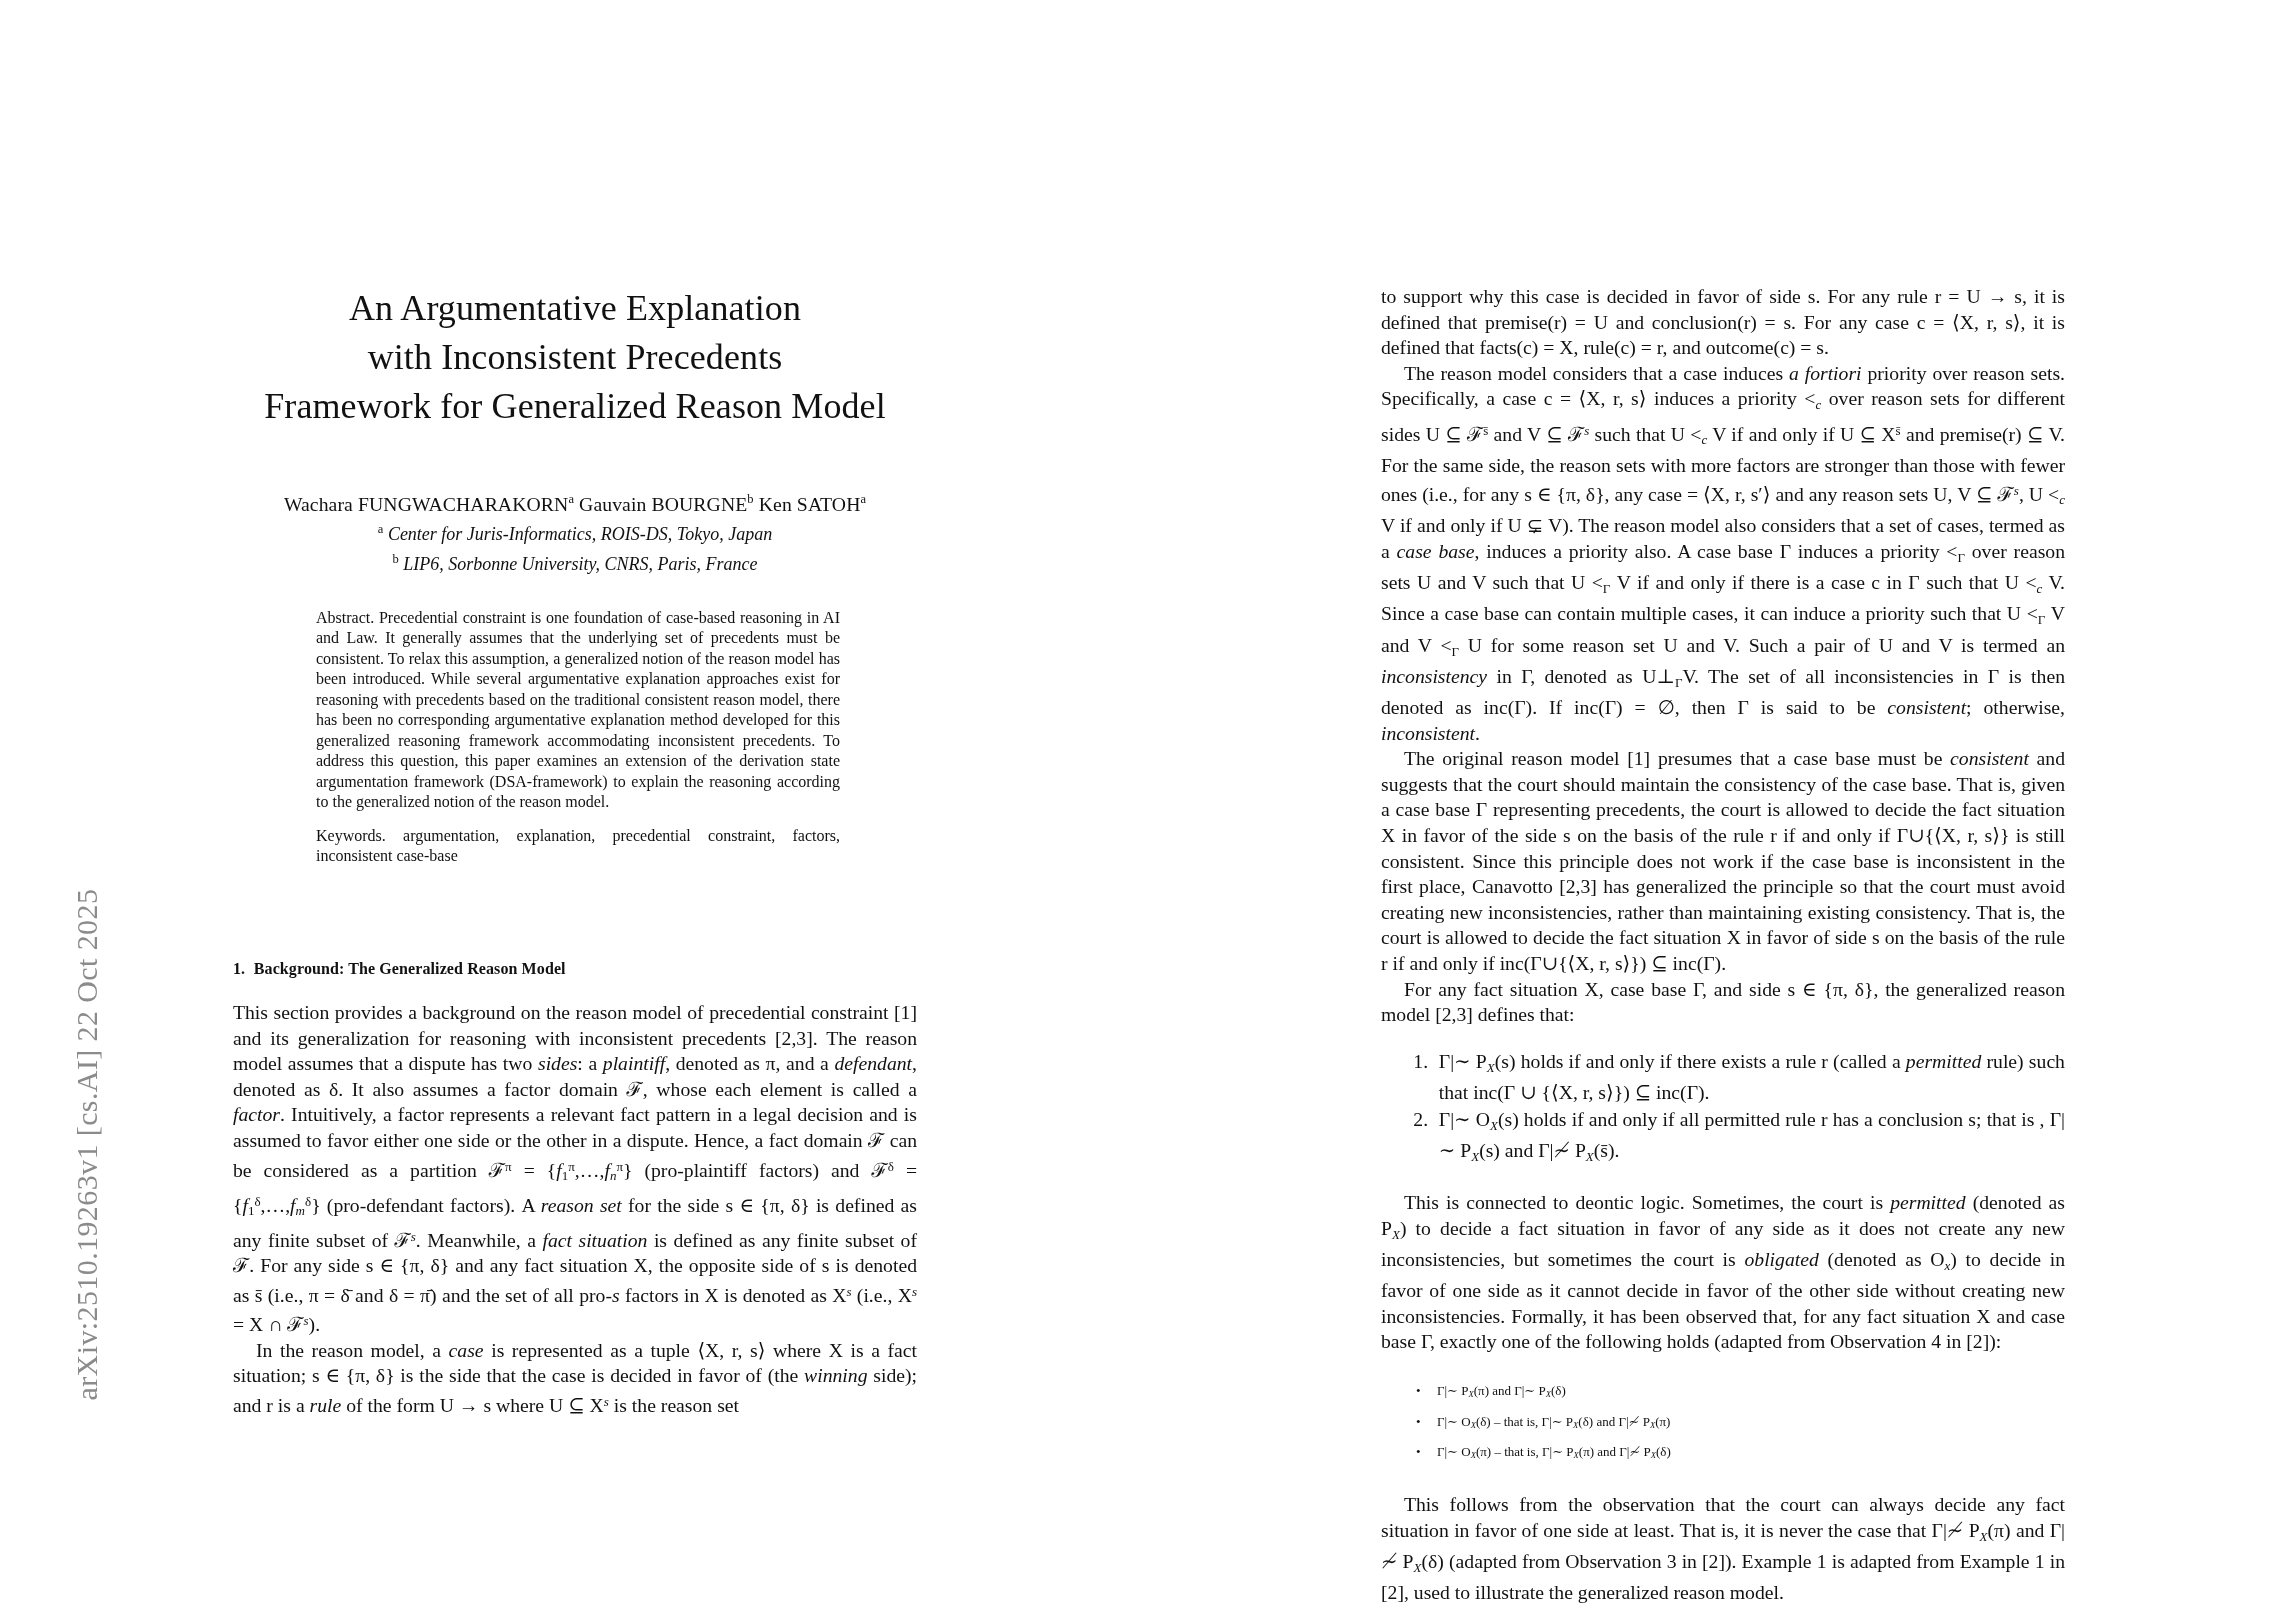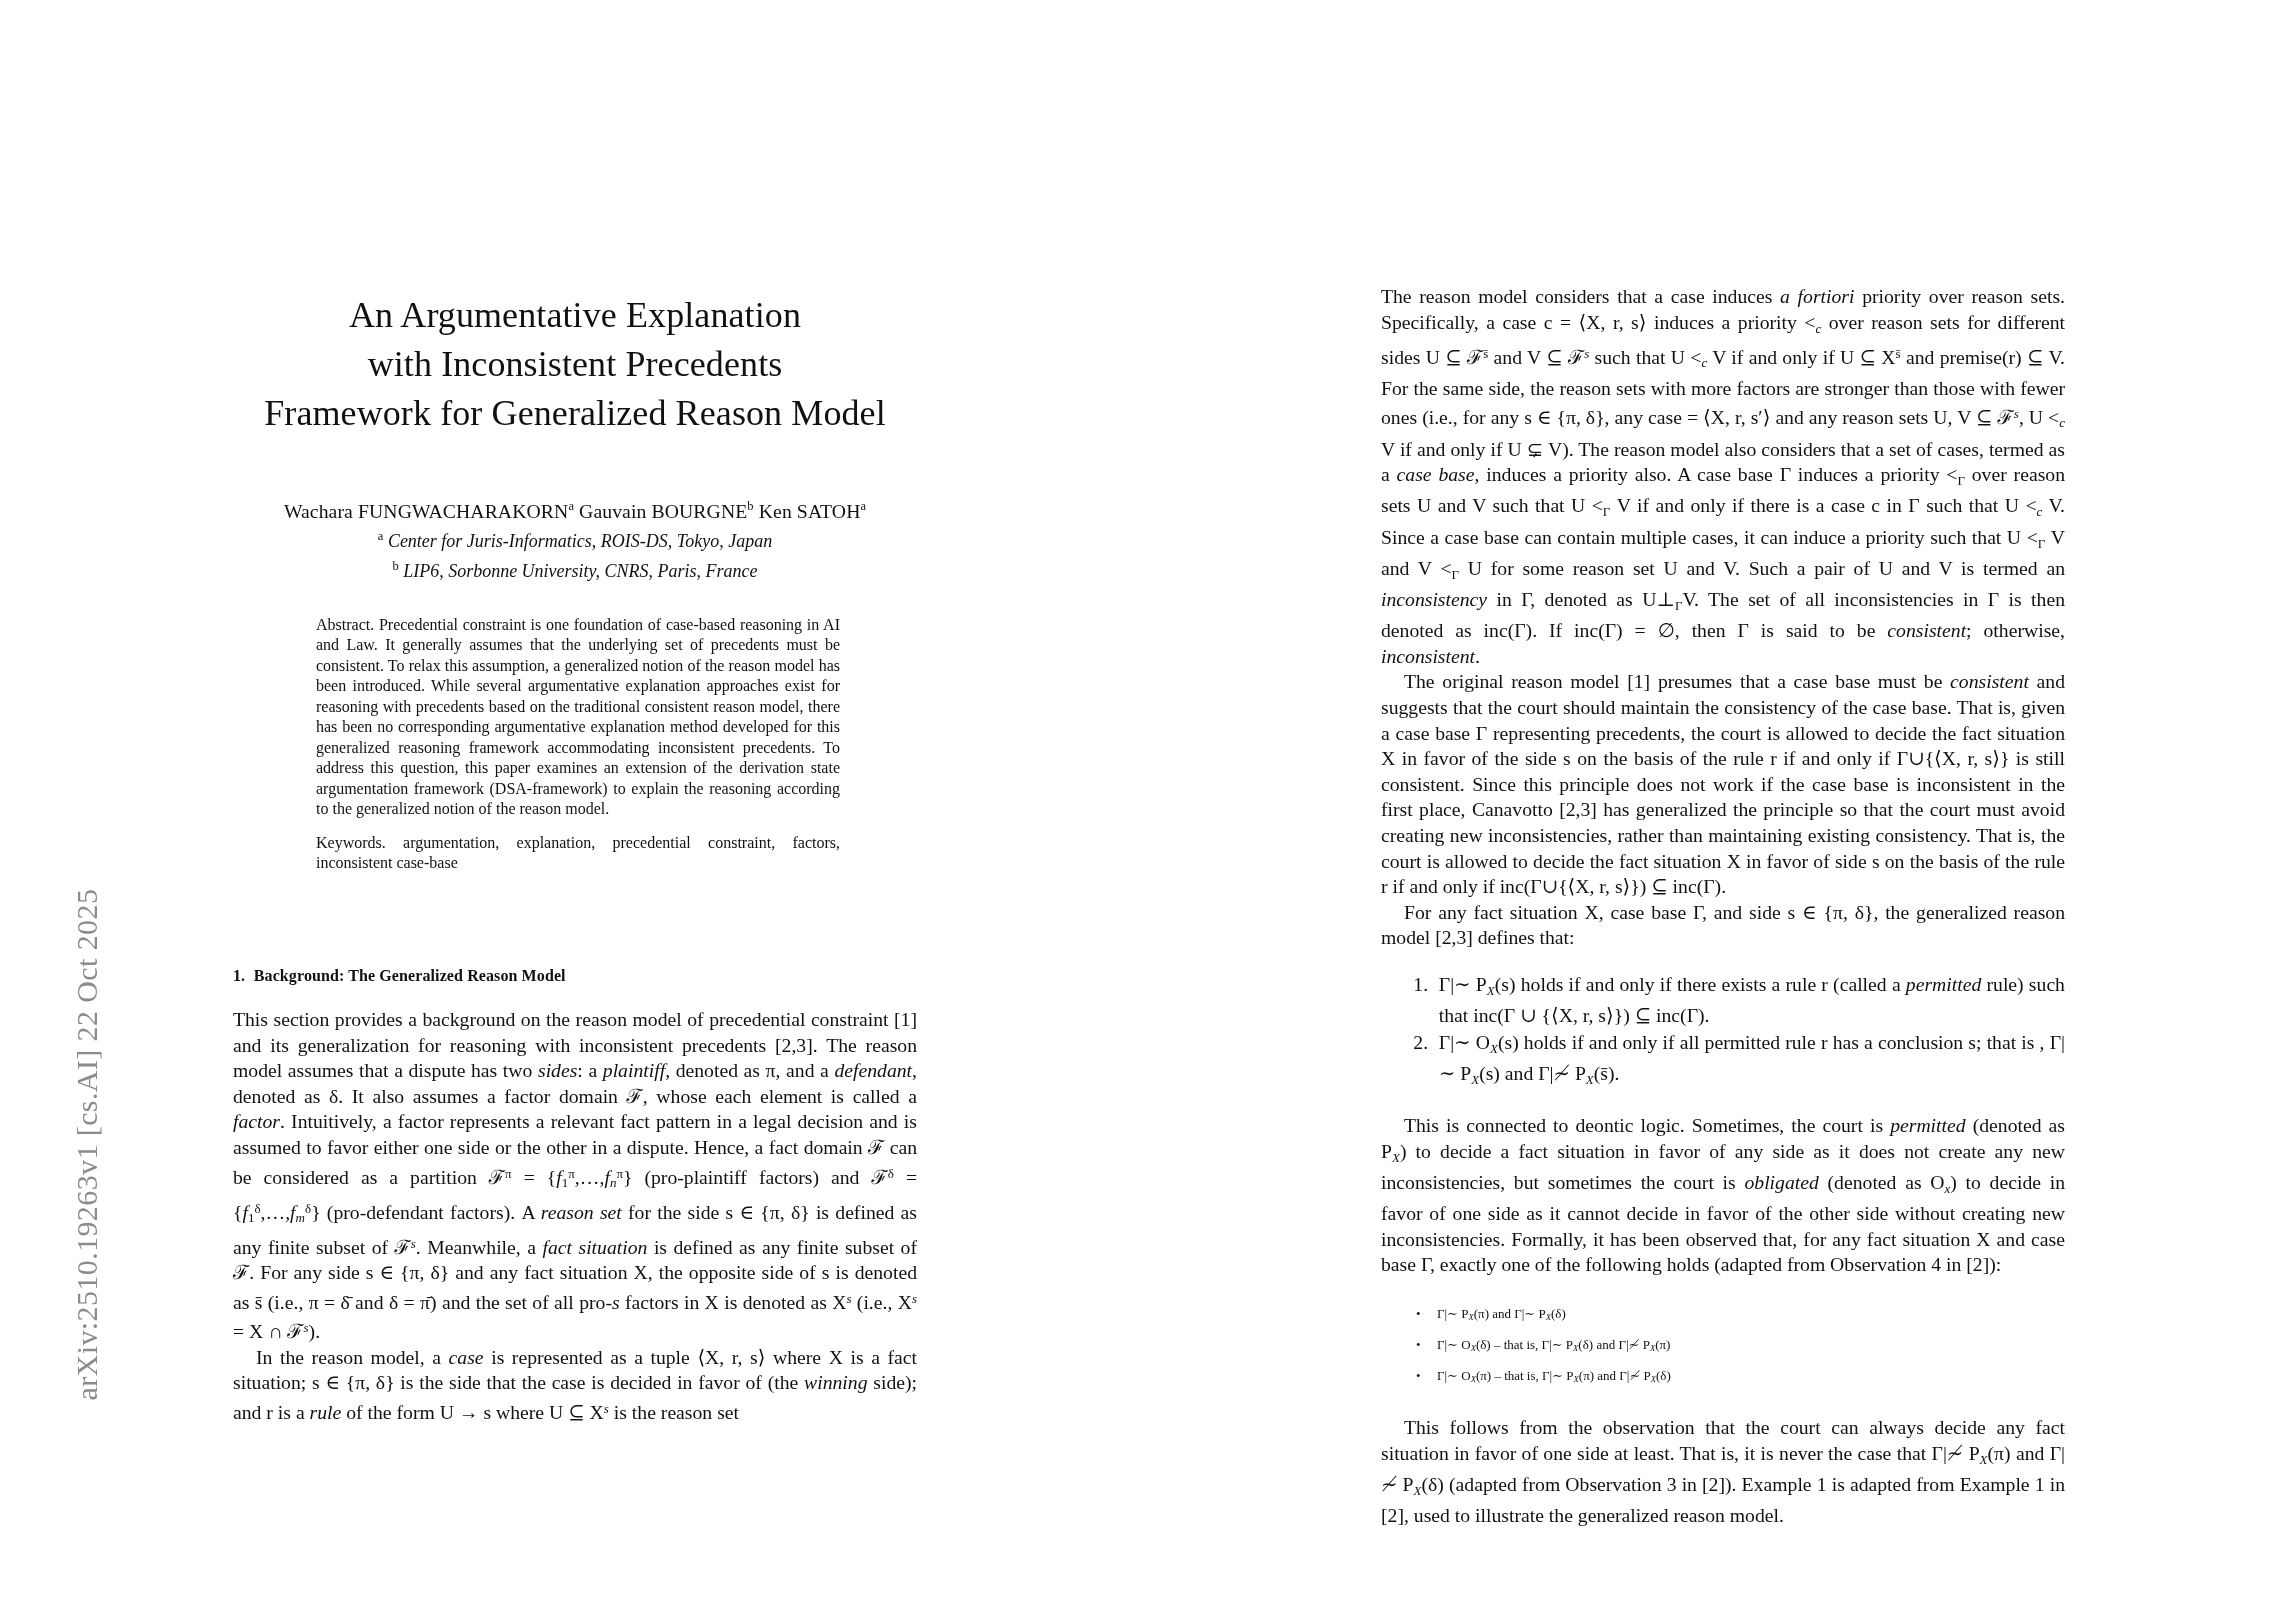--- a/index.html
+++ b/index.html
@@ -47,7 +47,7 @@
   .col-left {
     position: absolute;
     left: 233px;
-    top: 291px;
+    top: 284px;
     width: 684px;
   }
   .col-right {

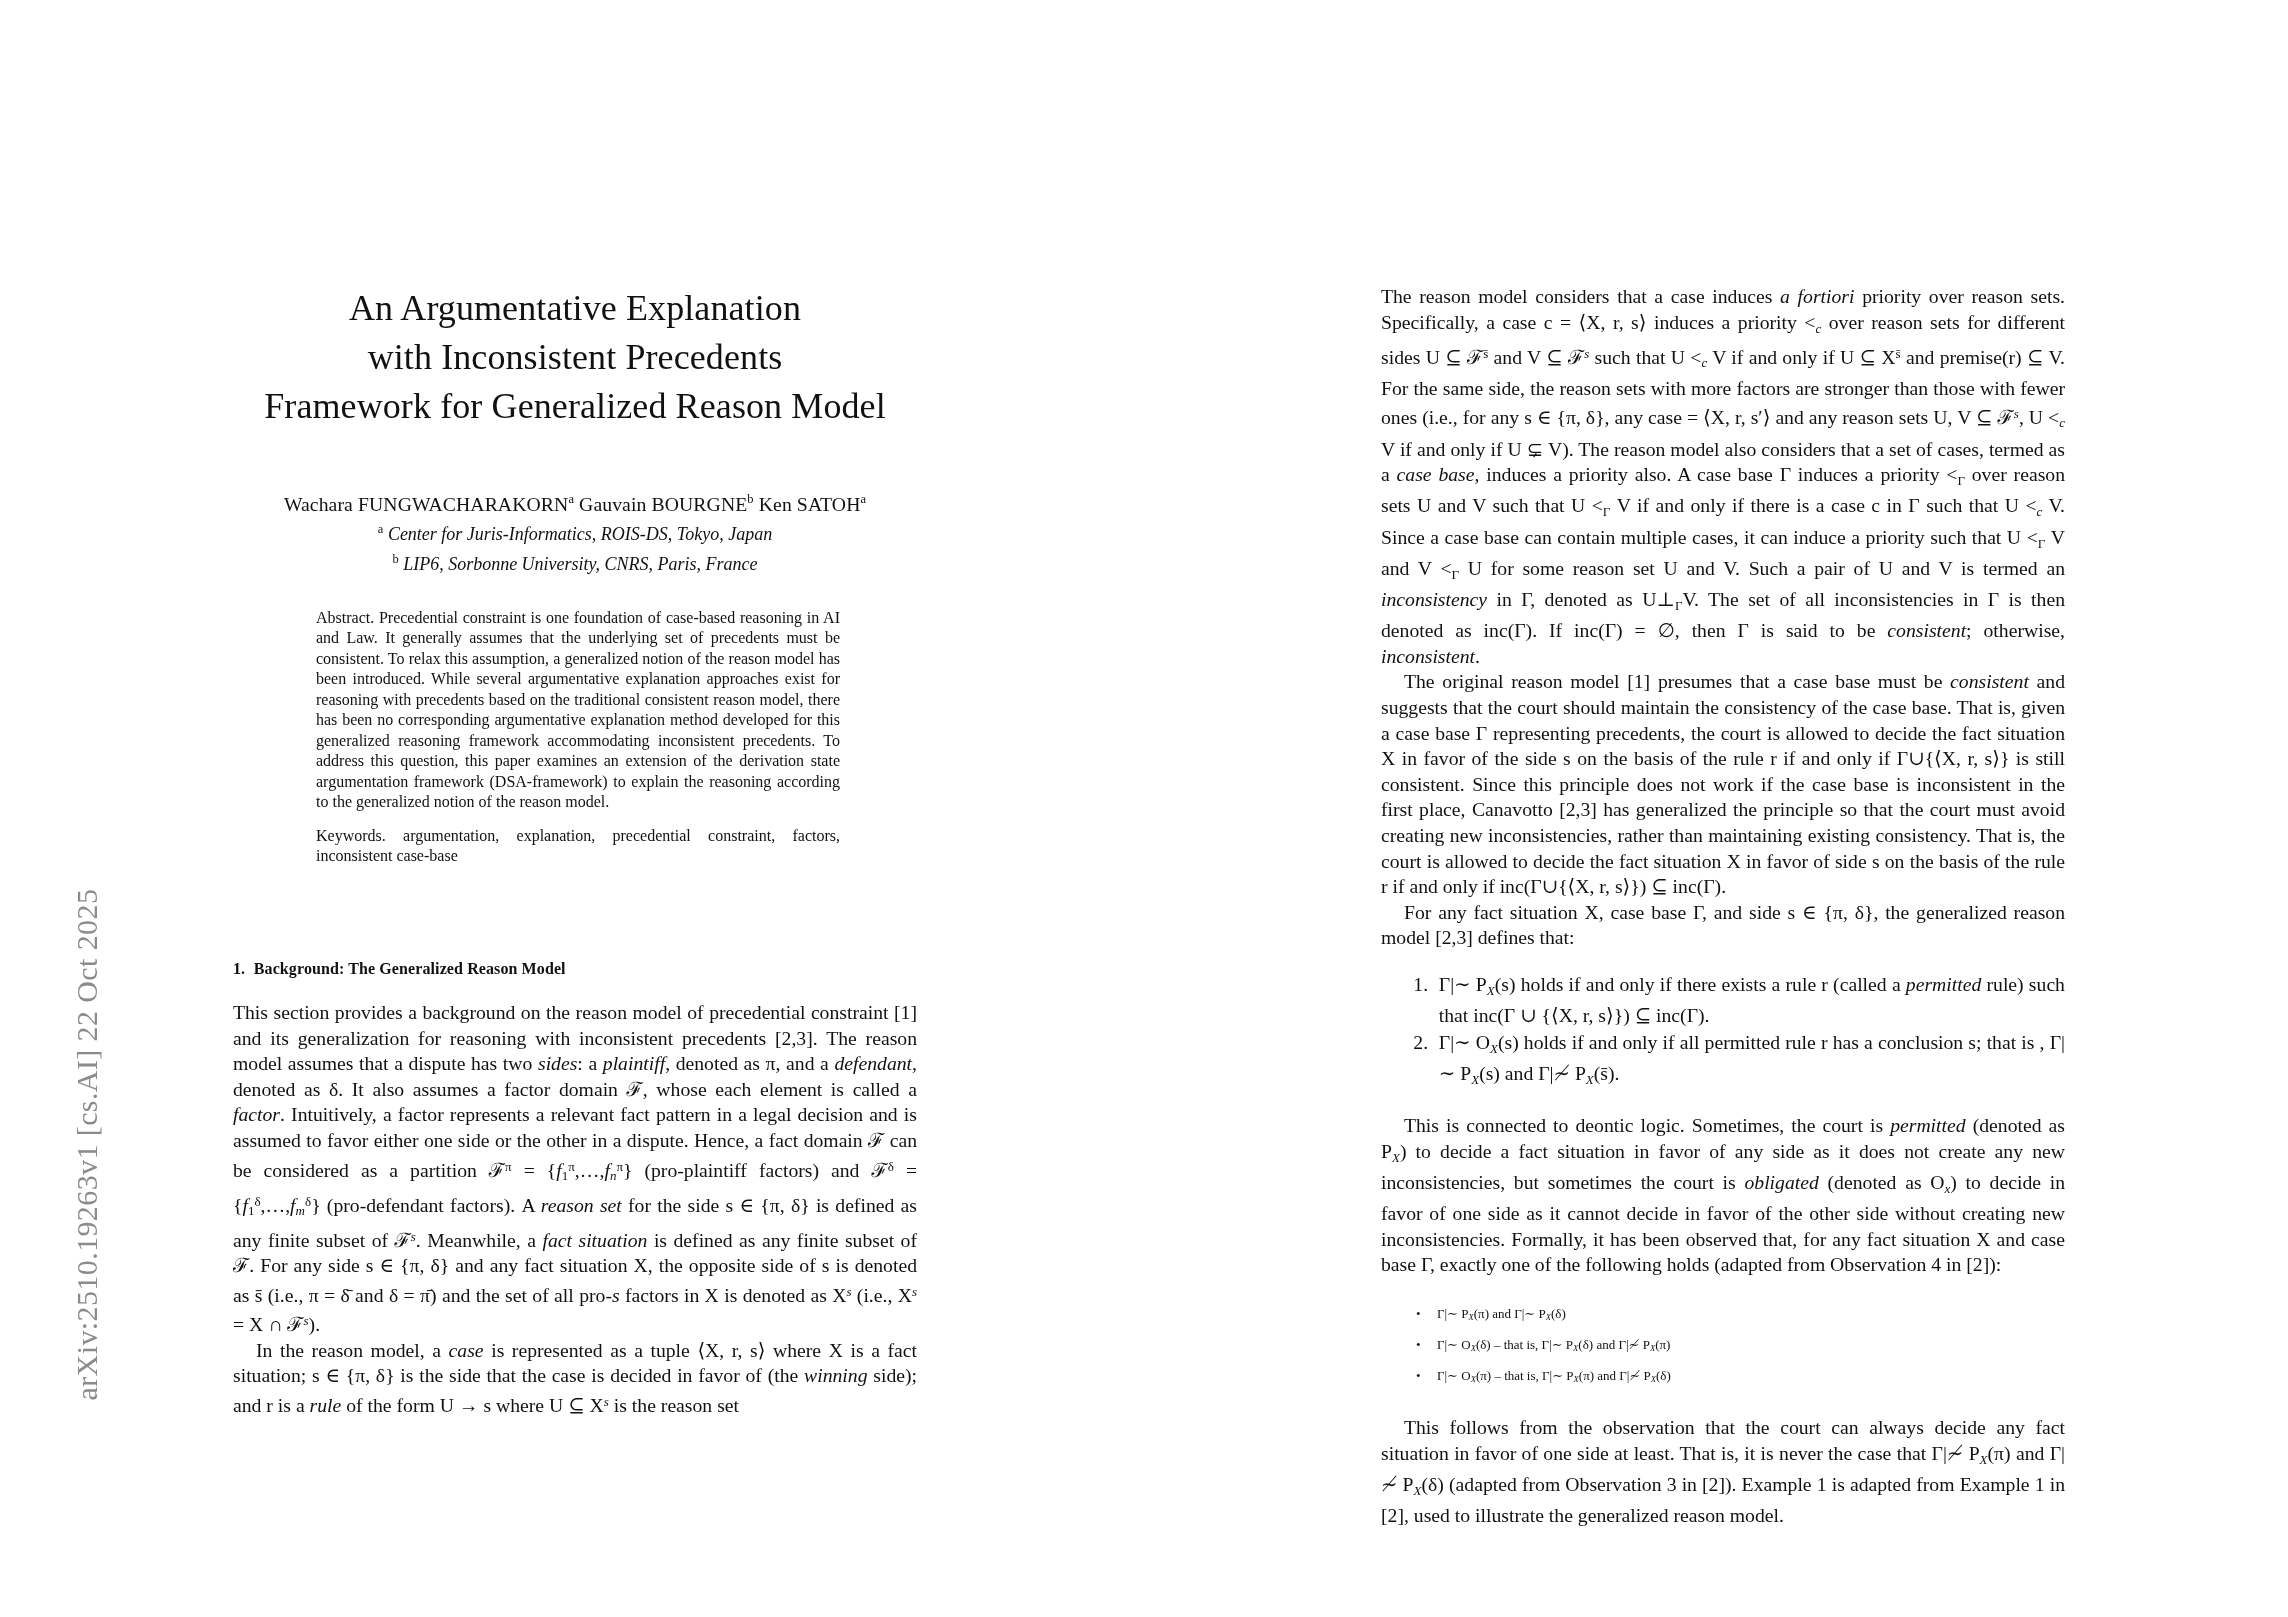--- a/index.html
+++ b/index.html
@@ -198,6 +198,7 @@
 
   <div class="col-right">
 
+    <p class="body-p noindent">to support why this case is decided in favor of side s. For any rule r = U → s, it is defined that premise(r) = U and conclusion(r) = s. For any case c = ⟨X, r, s⟩, it is defined that facts(c) = X, rule(c) = r, and outcome(c) = s.</p>
 
     <p class="body-p"><span>The reason model considers that a case induces </span><i>a fortiori</i><span> priority over reason sets. Specifically, a case c = ⟨X, r, s⟩ induces a priority &lt;</span><sub><i>c</i></sub><span> over reason sets for different sides U ⊆ ℱ</span><sup>s̄</sup><span> and V ⊆ ℱ</span><sup><i>s</i></sup><span> such that U &lt;</span><sub><i>c</i></sub><span> V if and only if U ⊆ X</span><sup>s̄</sup><span> and premise(r) ⊆ V. For the same side, the reason sets with more factors are stronger than those with fewer ones (i.e., for any s ∈ {π, δ}, any case = ⟨X, r, s′⟩ and any reason sets U, V ⊆ ℱ</span><sup><i>s</i></sup><span>, U &lt;</span><sub><i>c</i></sub><span> V if and only if U ⊊ V). The reason model also considers that a set of cases, termed as a </span><i>case base</i><span>, induces a priority also. A case base Γ induces a priority &lt;</span><sub>Γ</sub><span> over reason sets U and V such that U &lt;</span><sub>Γ</sub><span> V if and only if there is a case c in Γ such that U &lt;</span><sub><i>c</i></sub><span> V. Since a case base can contain multiple cases, it can induce a priority such that U &lt;</span><sub>Γ</sub><span> V and V &lt;</span><sub>Γ</sub><span> U for some reason set U and V. Such a pair of U and V is termed an </span><i>inconsistency</i><span> in Γ, denoted as U⊥</span><sub>Γ</sub><span>V. The set of all inconsistencies in Γ is then denoted as inc(Γ). If inc(Γ) = ∅, then Γ is said to be </span><i>consistent</i><span>; otherwise, </span><i>inconsistent</i><span>.</span></p>
 

